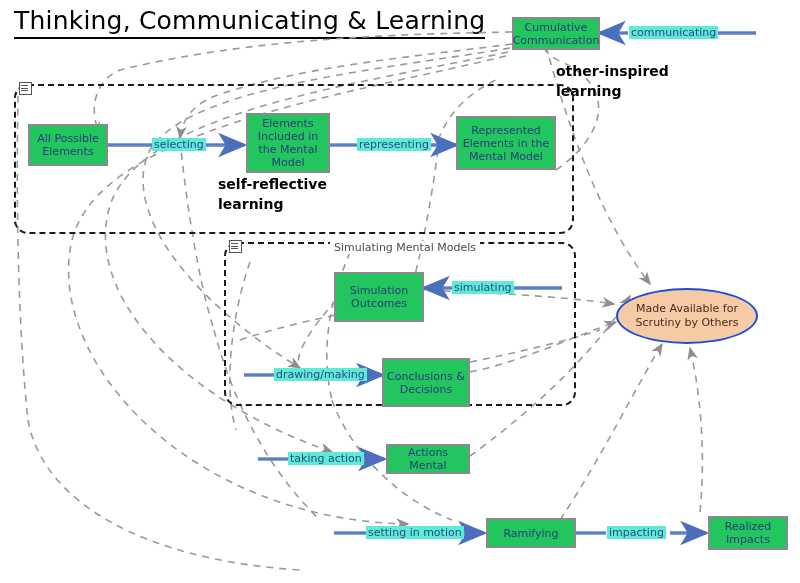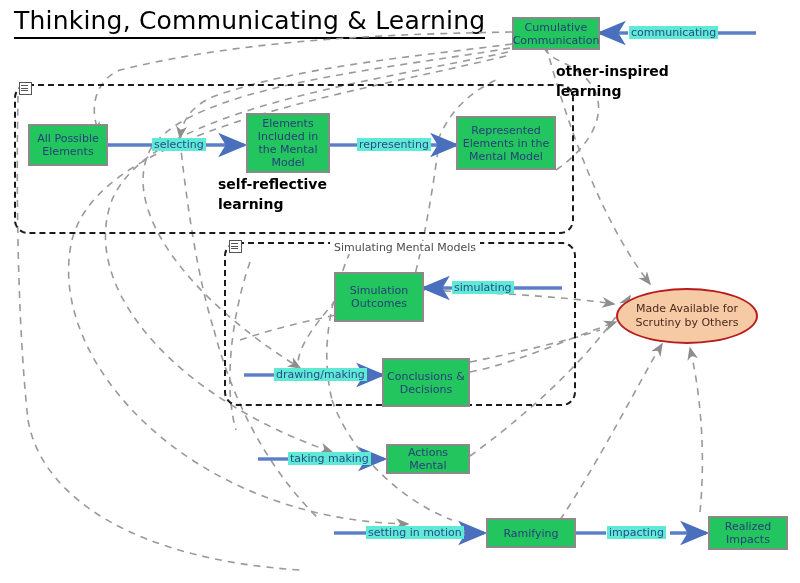--- a/index.html
+++ b/index.html
@@ -60,7 +60,7 @@
     position: absolute;
     box-sizing: border-box;
     background: #f6caa5;
-    border: 2px solid #b91c1c;
+    border: 2px solid #1d4ed8;
     border-radius: 50%;
     color: #4a2a1c;
     font-family: "DejaVu Sans", sans-serif;

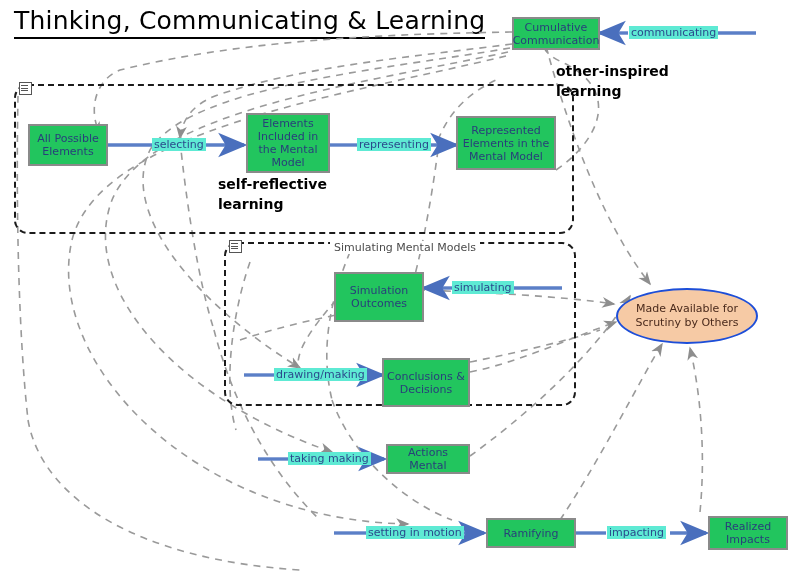--- a/index.html
+++ b/index.html
@@ -266,7 +266,7 @@
   <div class="edge-label" style="left:629px; top:26px;">communicating</div>
   <div class="edge-label" style="left:452px; top:281px;">simulating</div>
   <div class="edge-label" style="left:274px; top:368px;">drawing/making</div>
-  <div class="edge-label" style="left:288px; top:452px;">taking making</div>
+  <div class="edge-label" style="left:288px; top:452px;">taking action</div>
   <div class="edge-label" style="left:366px; top:526px;">setting in motion</div>
   <div class="edge-label" style="left:607px; top:526px;">impacting</div>
 

